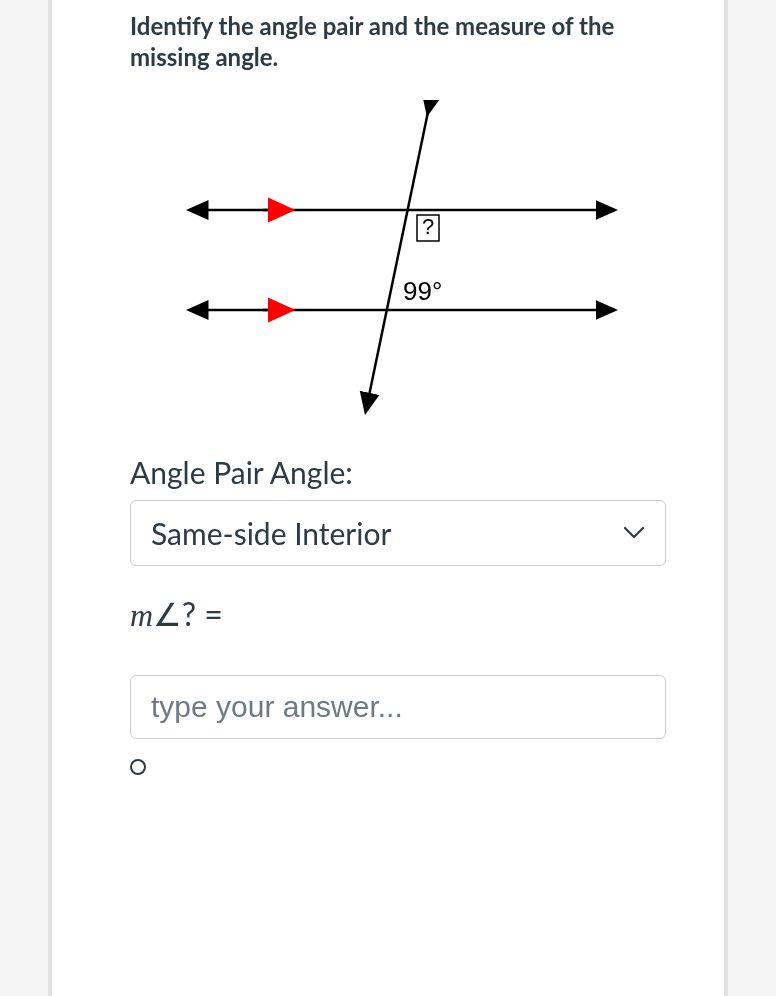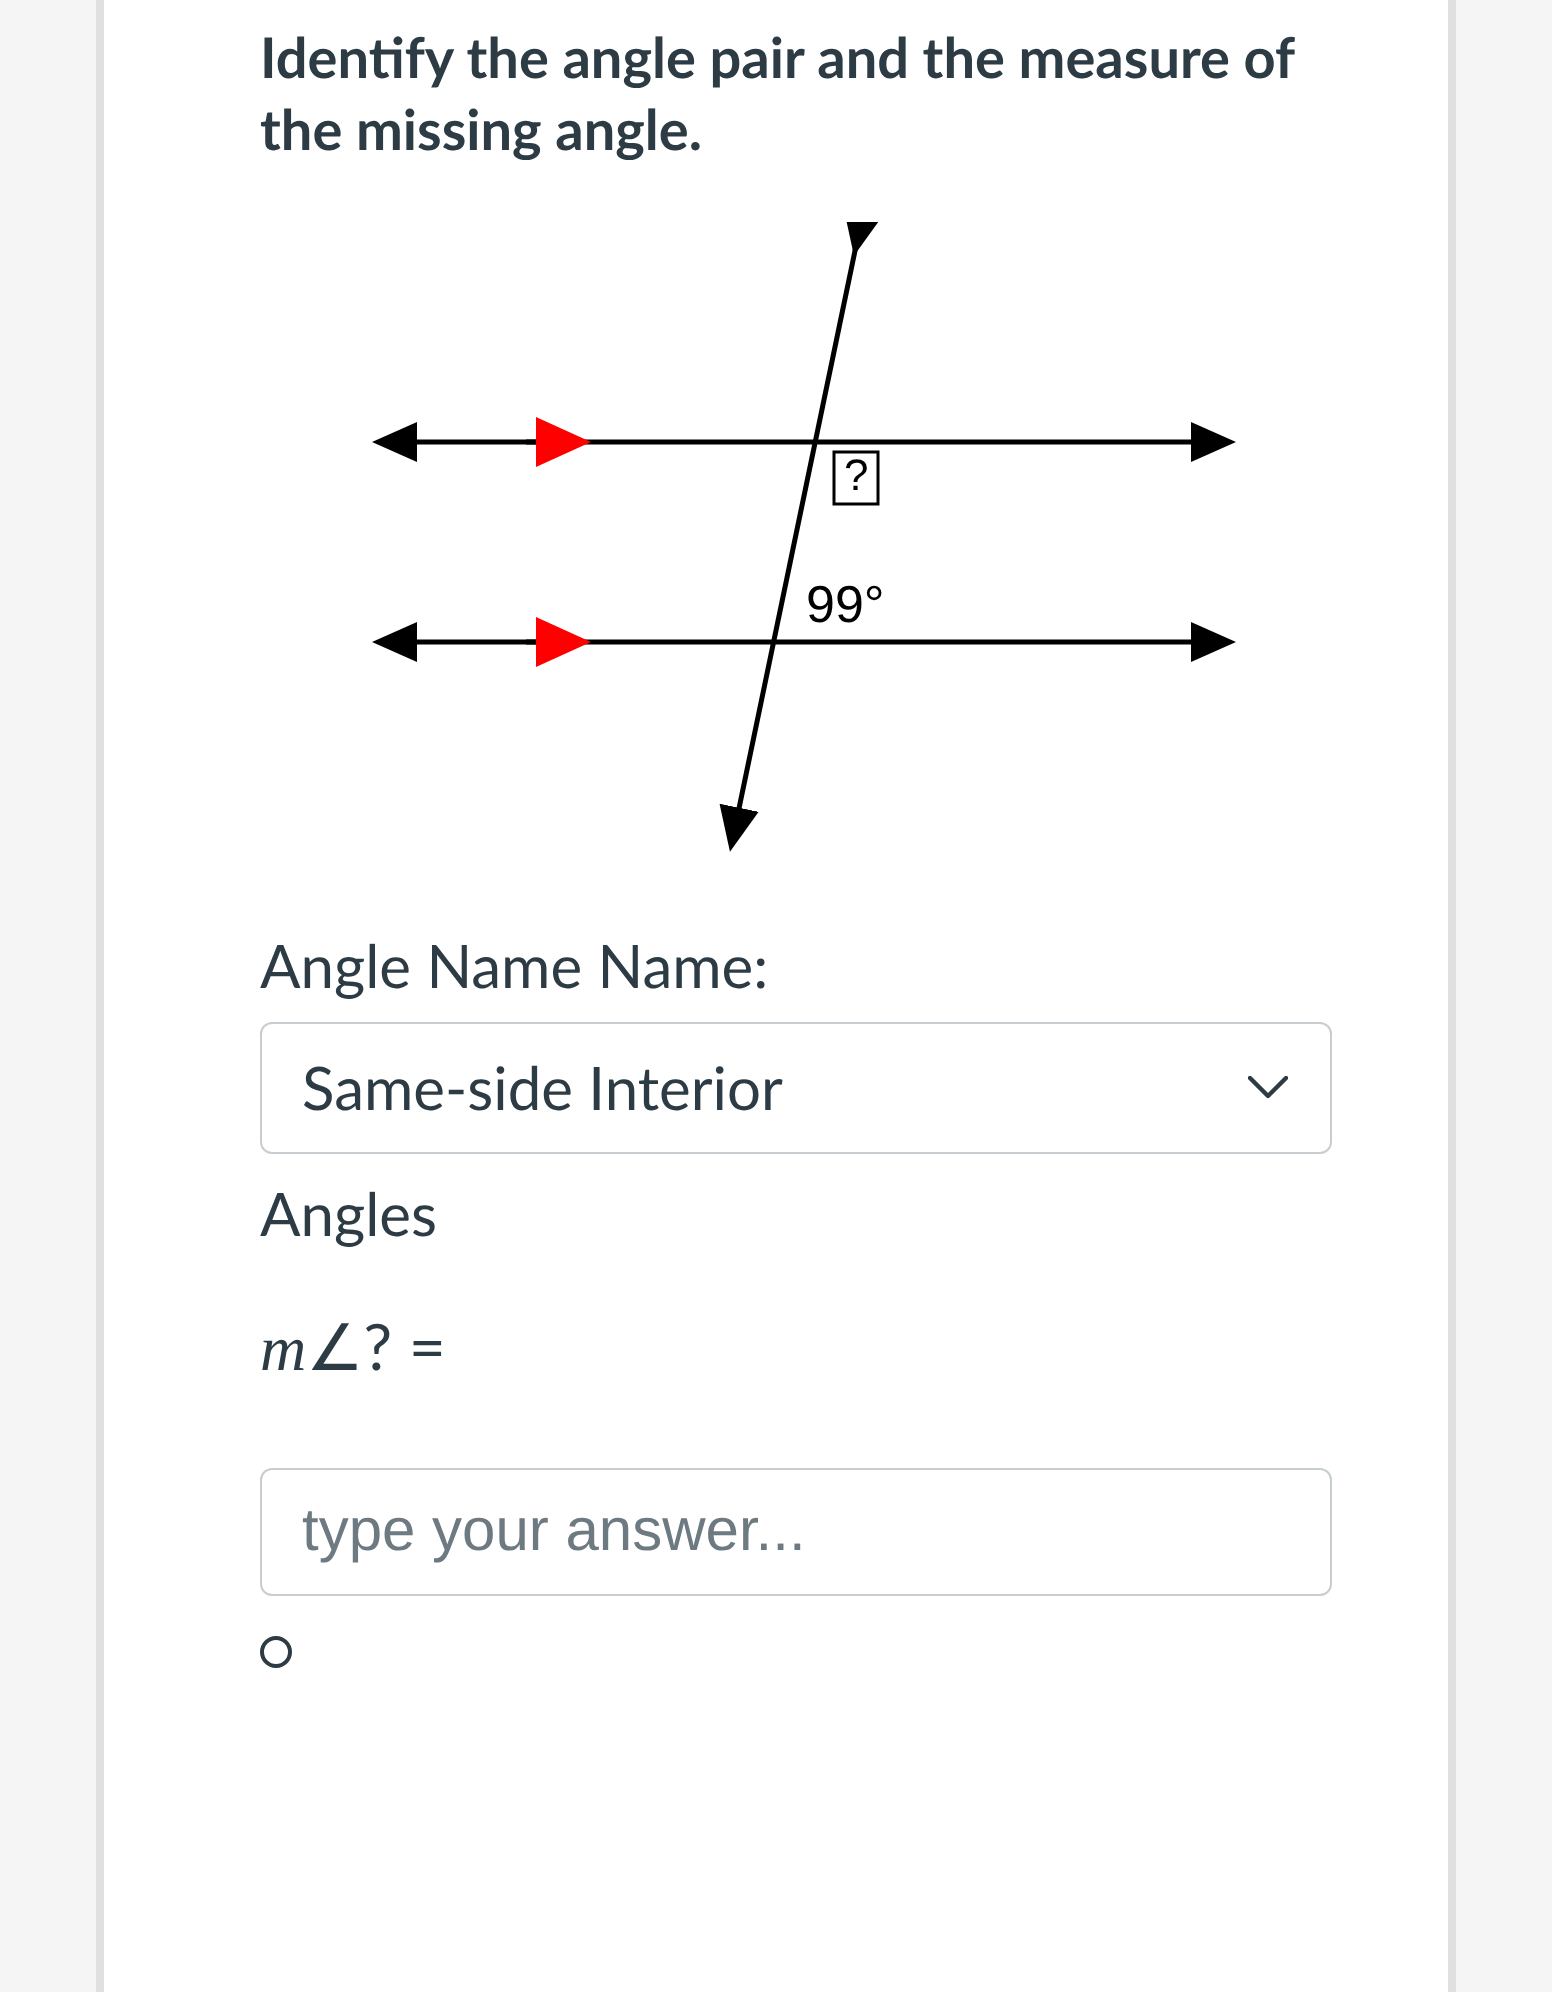--- a/index.html
+++ b/index.html
@@ -27,7 +27,7 @@
       padding: 0 58px 0 78px;
     }
     .question-title {
-      font-size: 28px;
+      font-size: 24px;
       font-weight: 700;
       color: #2d3b45;
       line-height: 1.3;

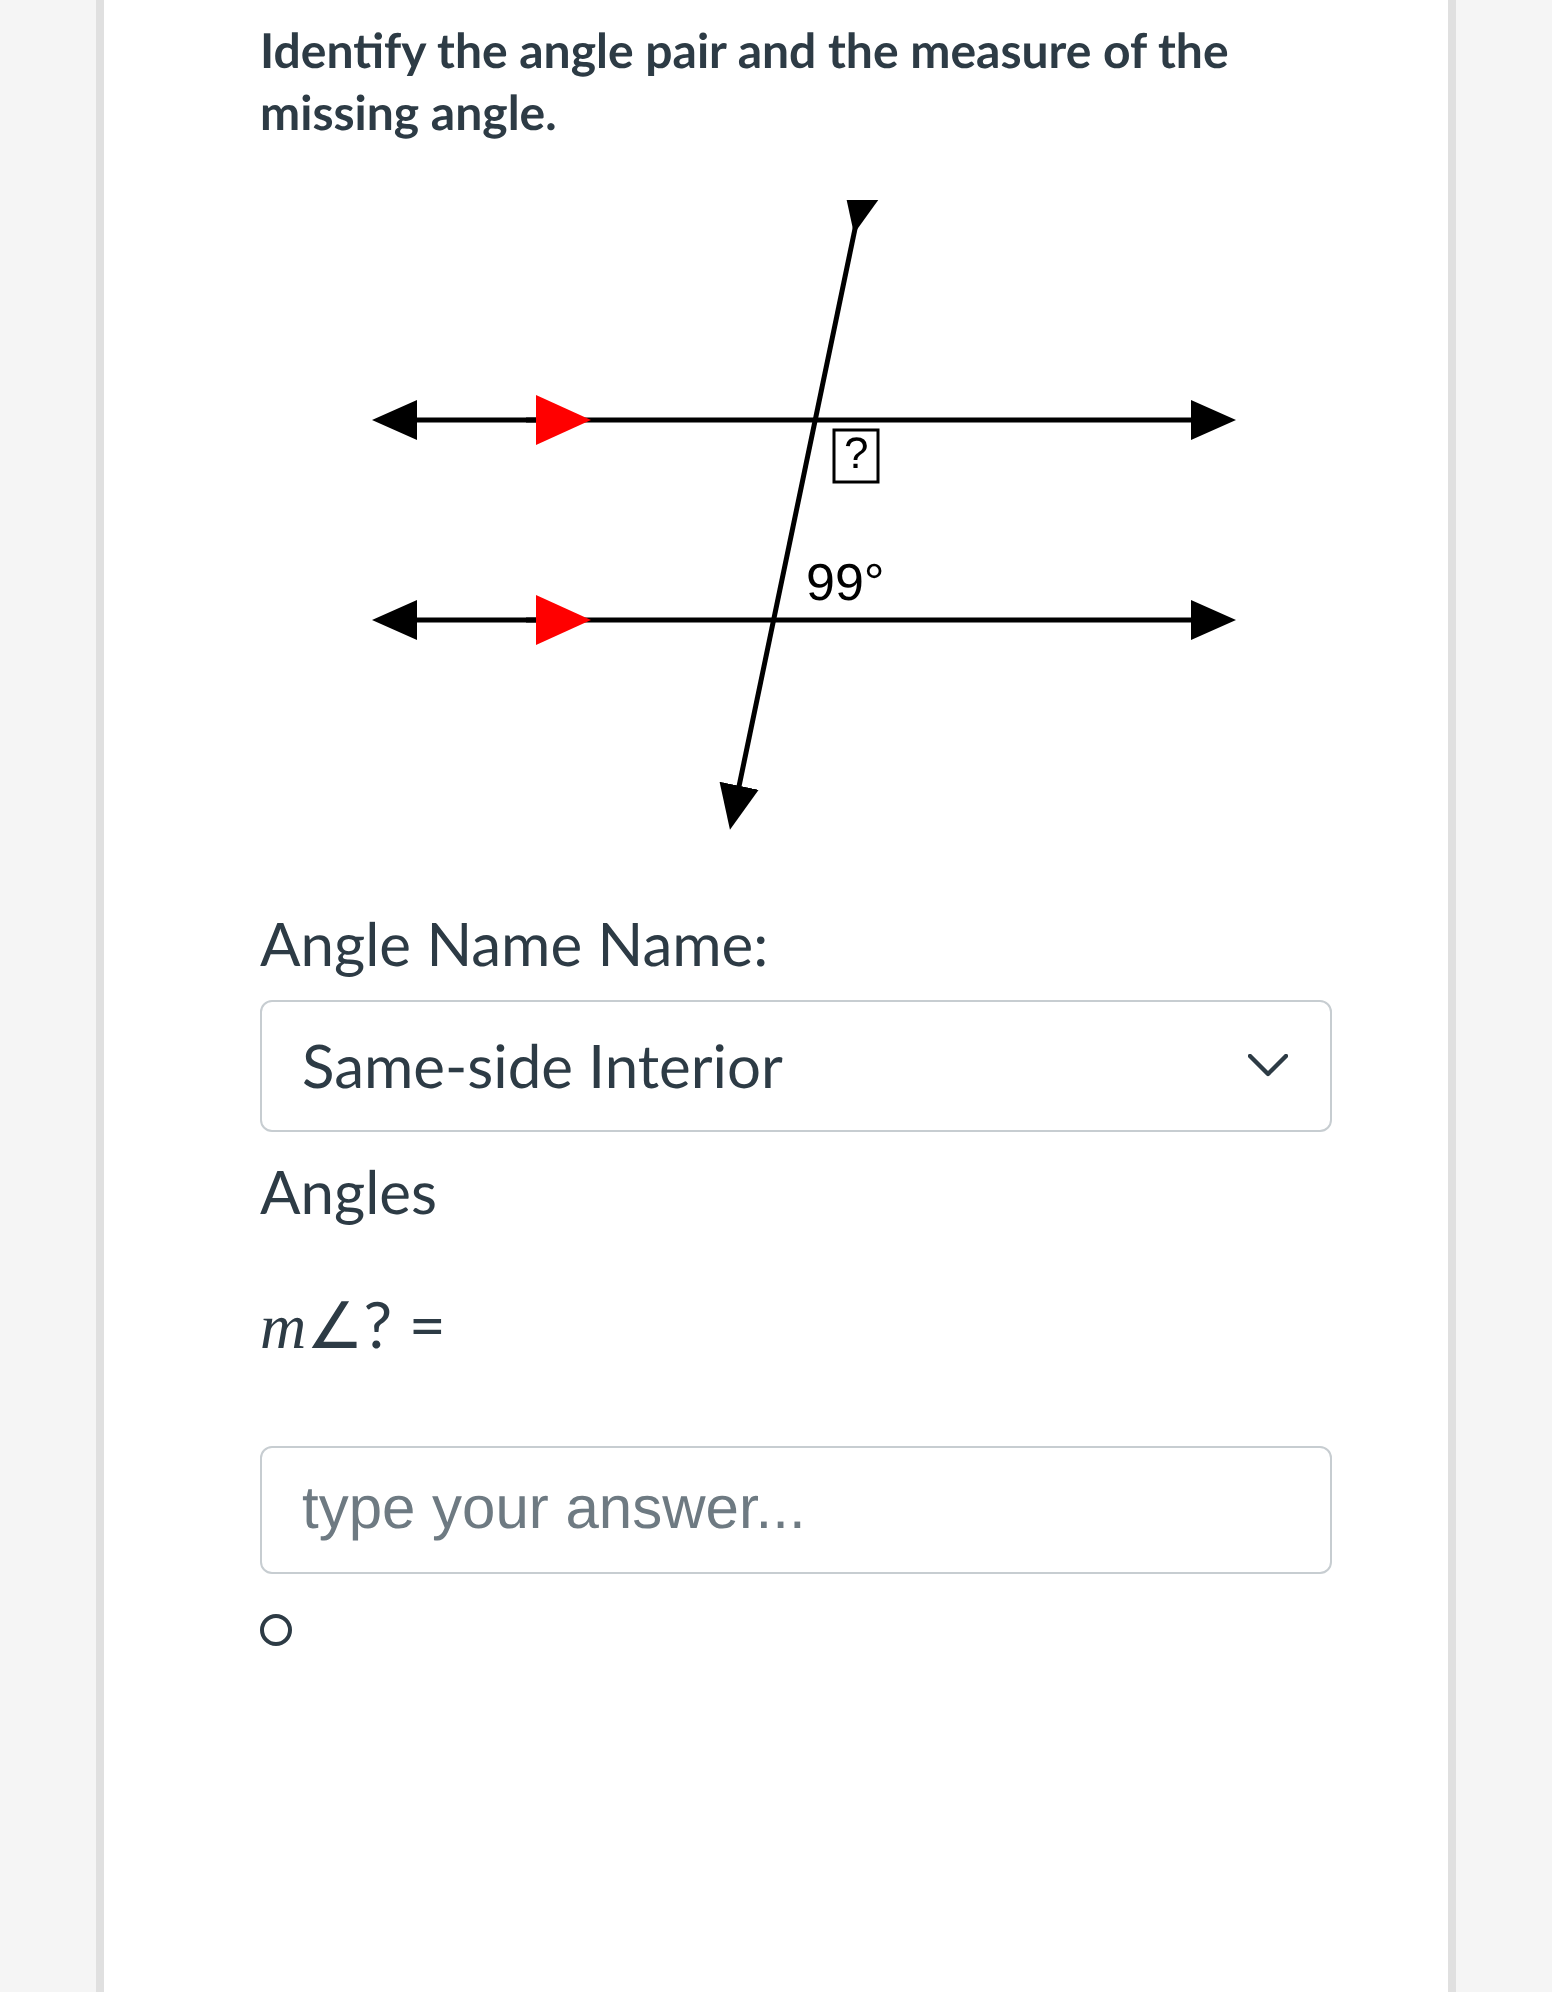--- a/index.html
+++ b/index.html
@@ -151,7 +151,7 @@
       </svg>
     </div>
 
-    <div class="field-label">Angle Name Name:</div>
+    <div class="field-label">Angle Pair Angle:</div>
 
     <div class="select-box">
       <span>Same-side Interior</span>

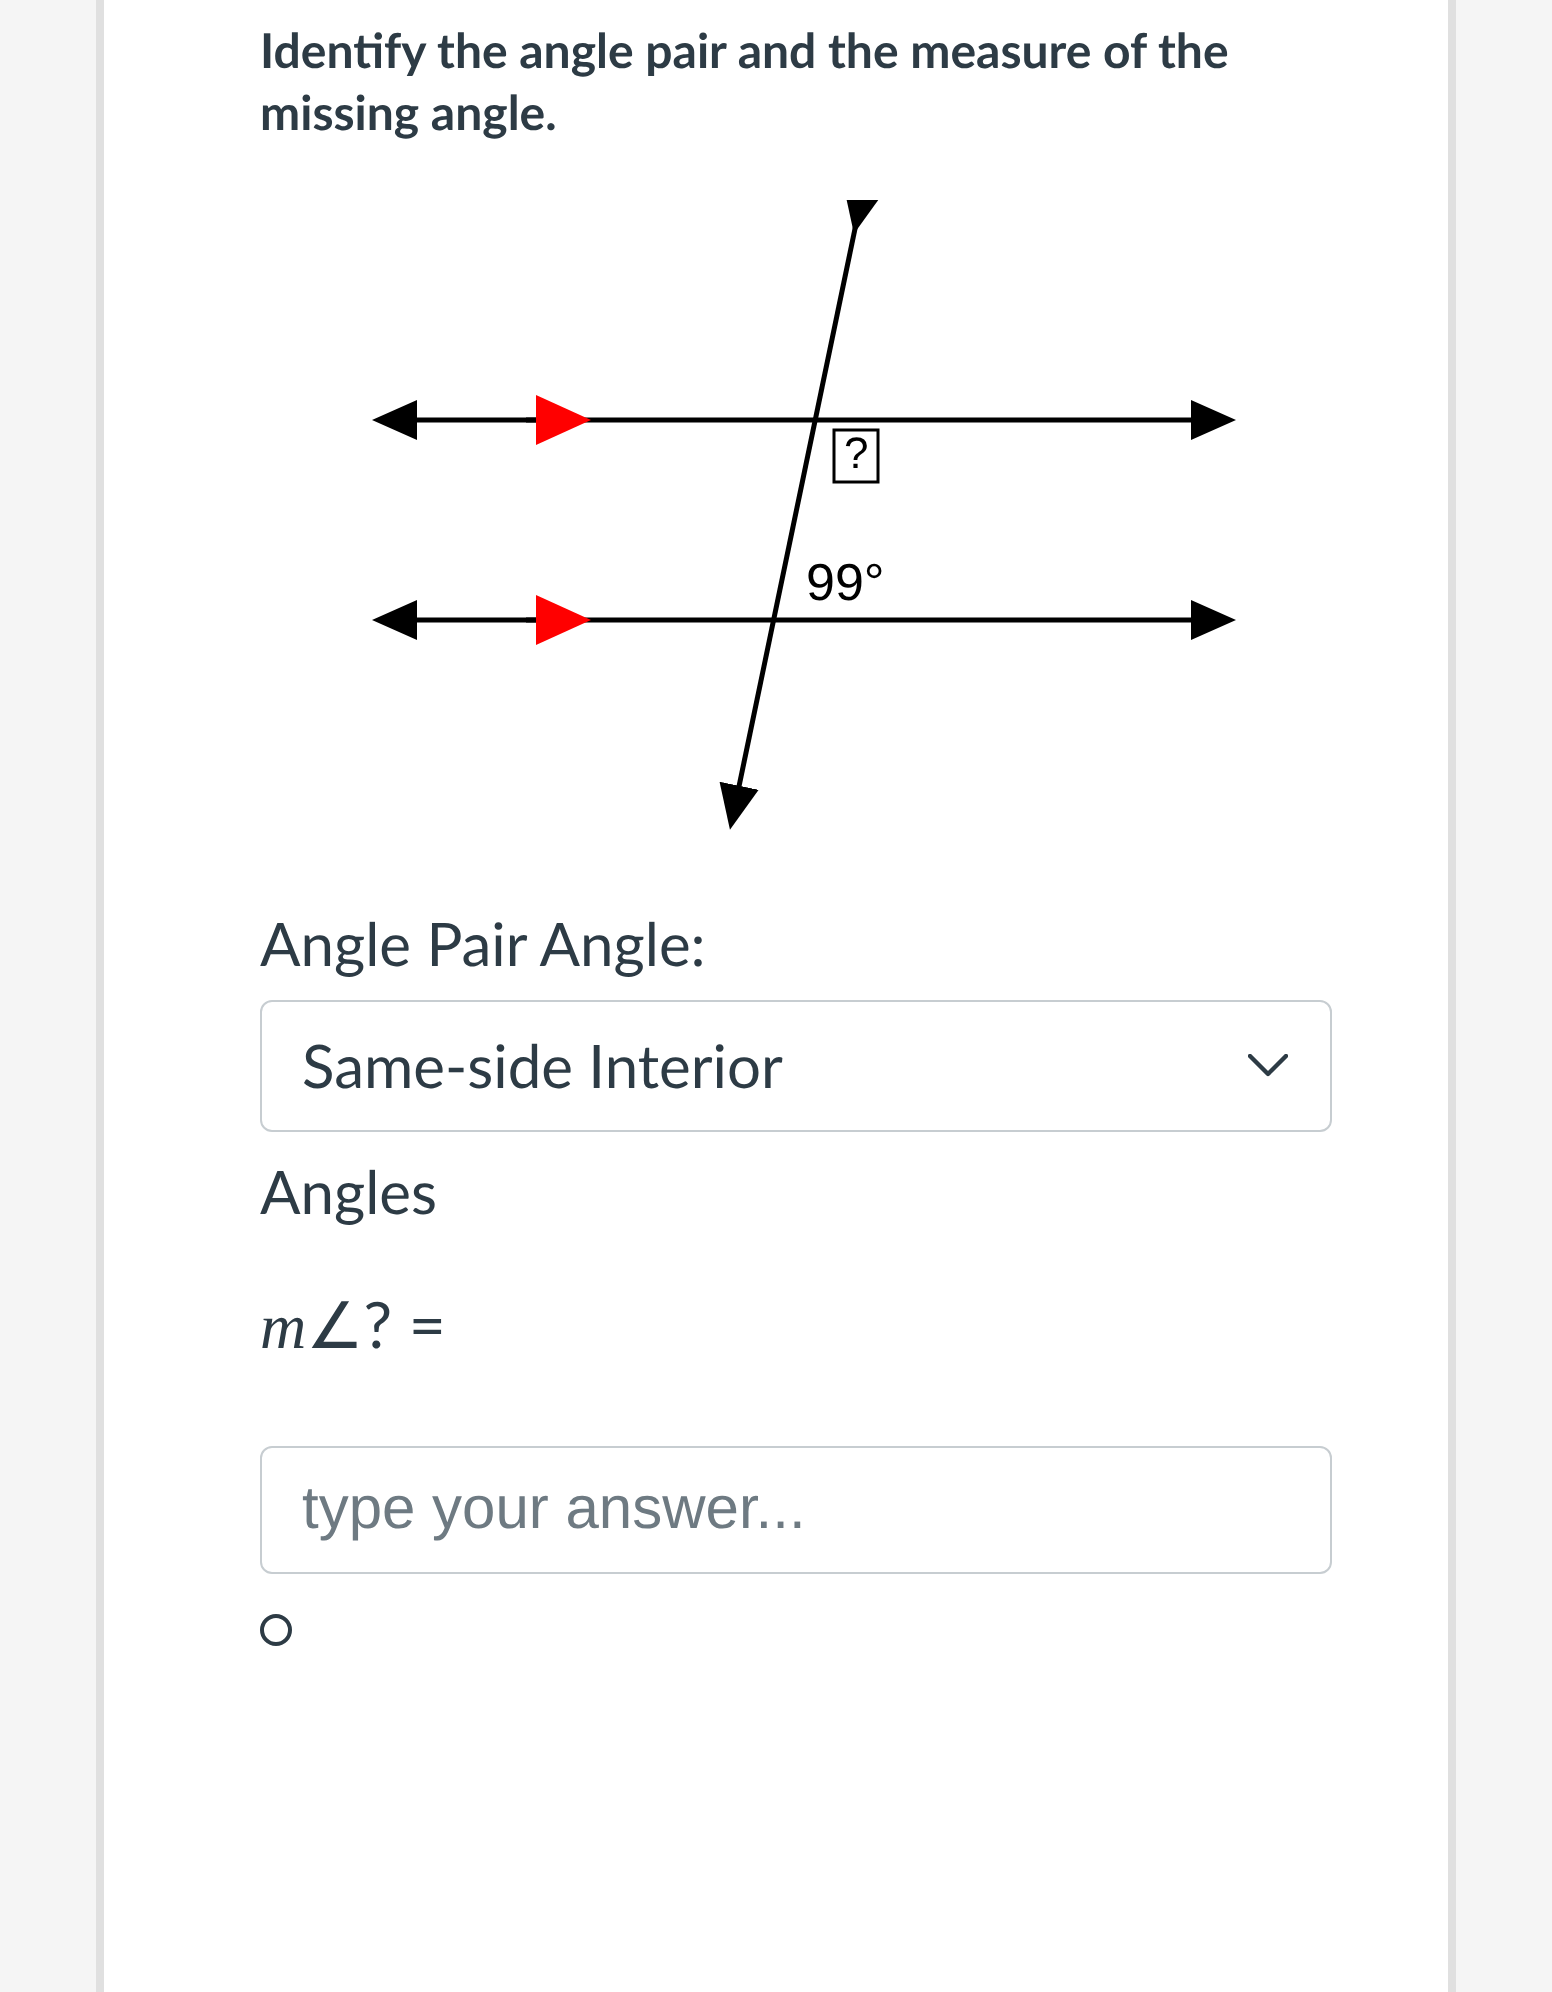--- a/index.html
+++ b/index.html
@@ -162,7 +162,6 @@
       </span>
     </div>
 
-    <div class="field-label">Angles</div>
 
     <div class="angle-measure-label">
       <span class="mi">m</span><span class="angle-symbol">∠</span><span>?</span><span> =</span>

